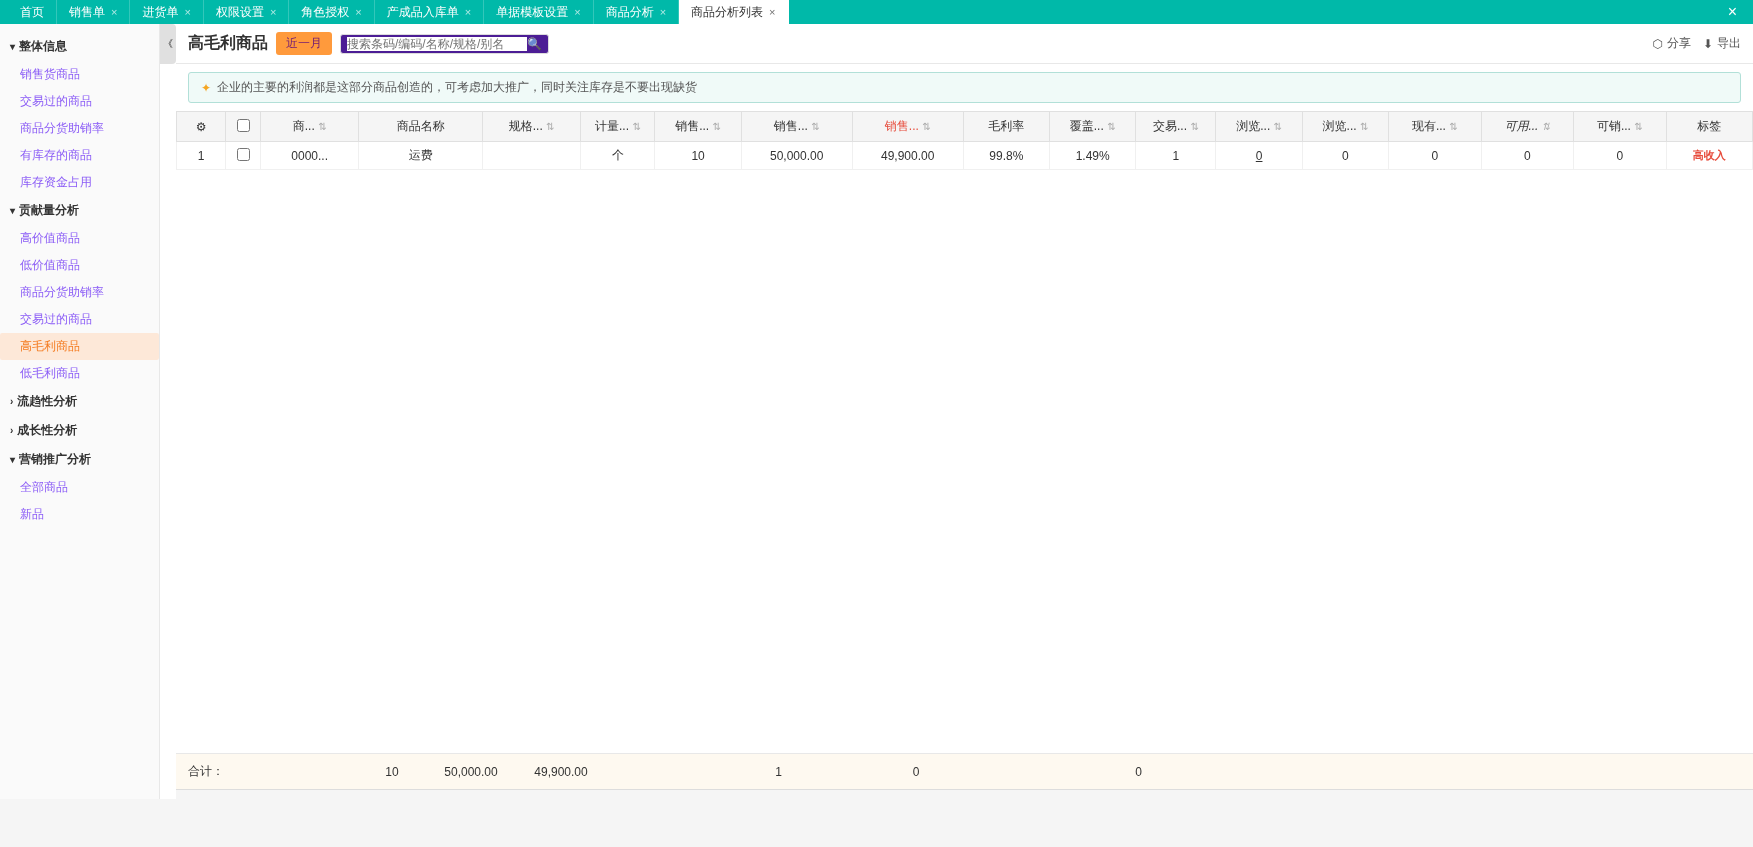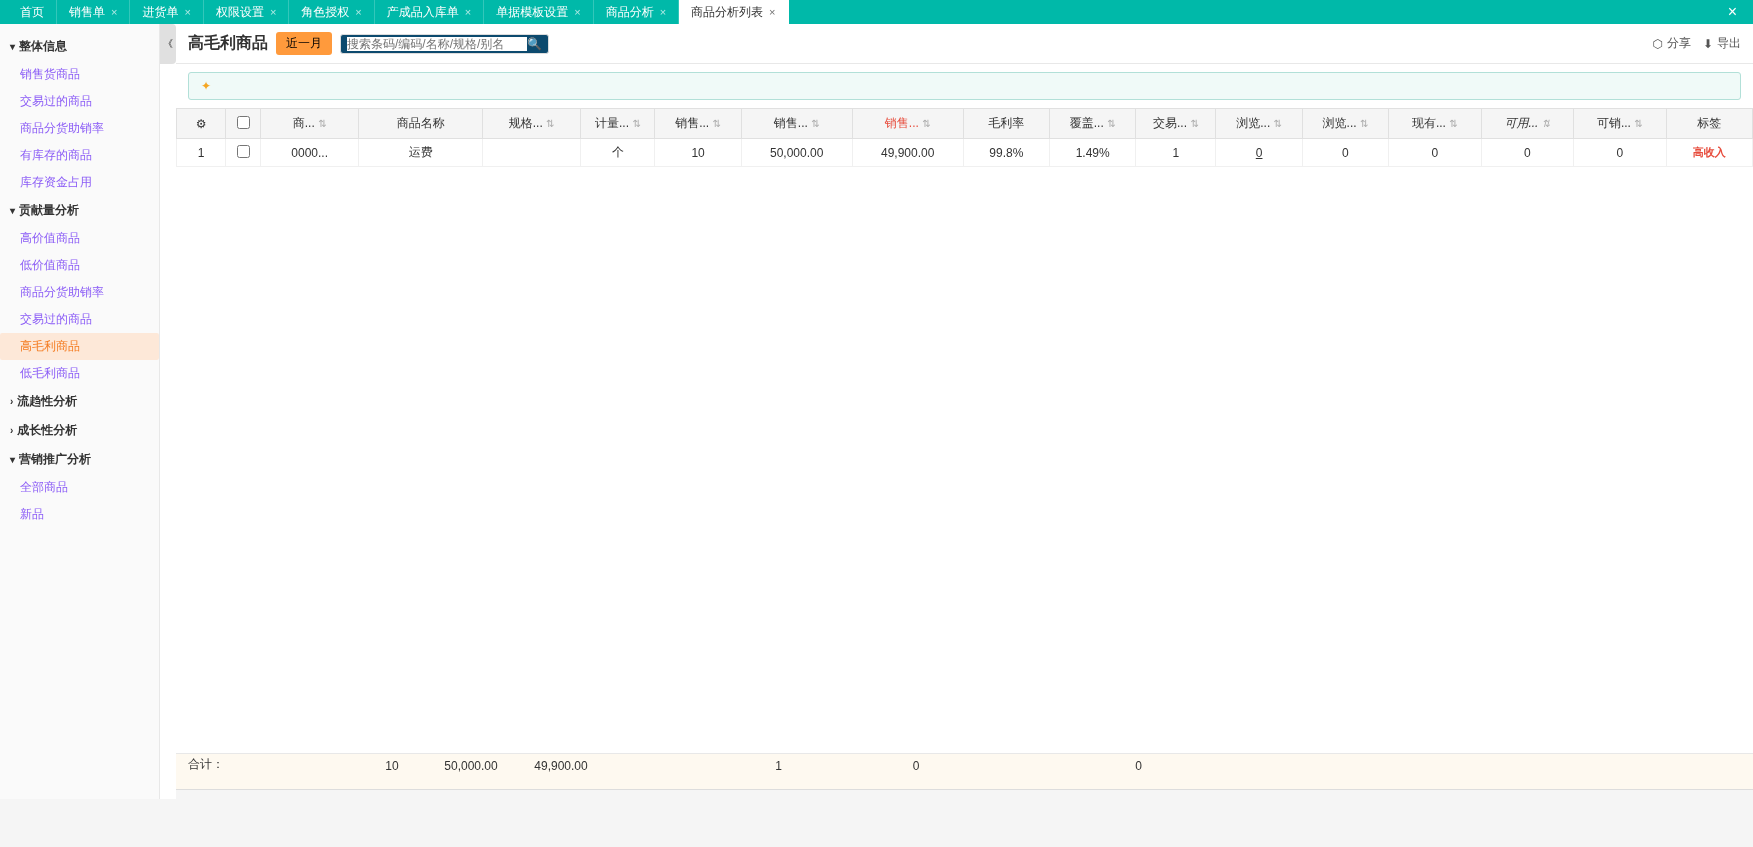--- a/index.html
+++ b/index.html
@@ -123,7 +123,7 @@
     }
     .filter-btn {
       background: #ff9a3c;
-      color: #000000;
+      color: #701a75;
       border: none;
       border-radius: 3px;
       padding: 3px 10px;

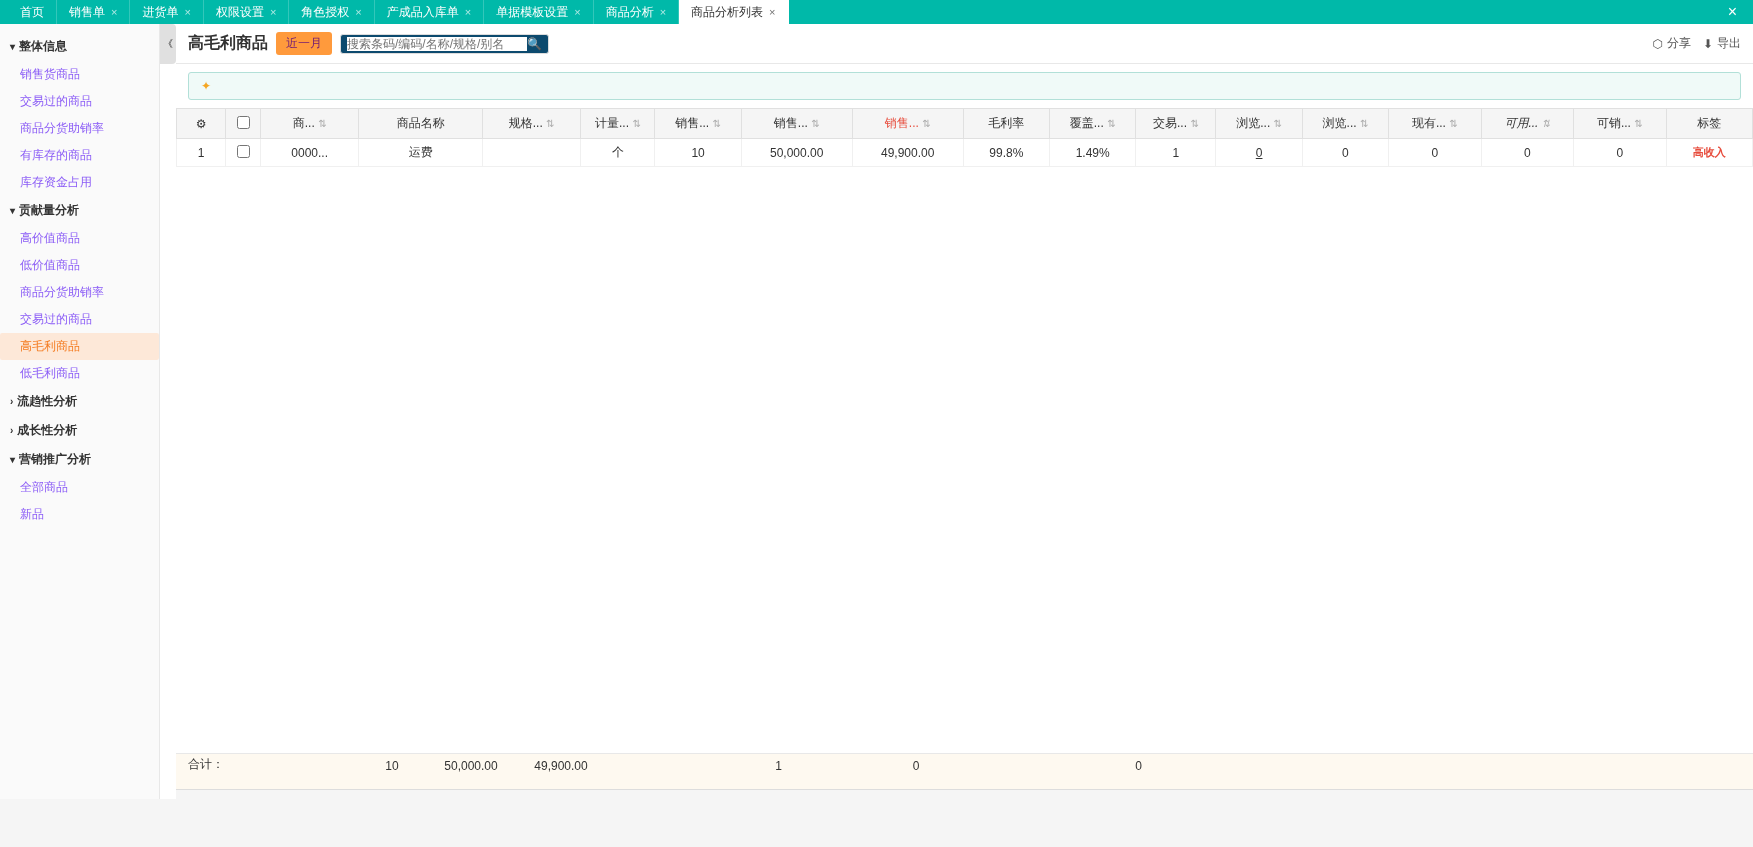--- a/index.html
+++ b/index.html
@@ -136,7 +136,7 @@
       border: 1px solid #ddd;
       border-radius: 3px;
       padding: 2px 6px;
-      background: #0c4a6e;
+      background: #4c1d95;
     }
     .search-box input {
       border: none;

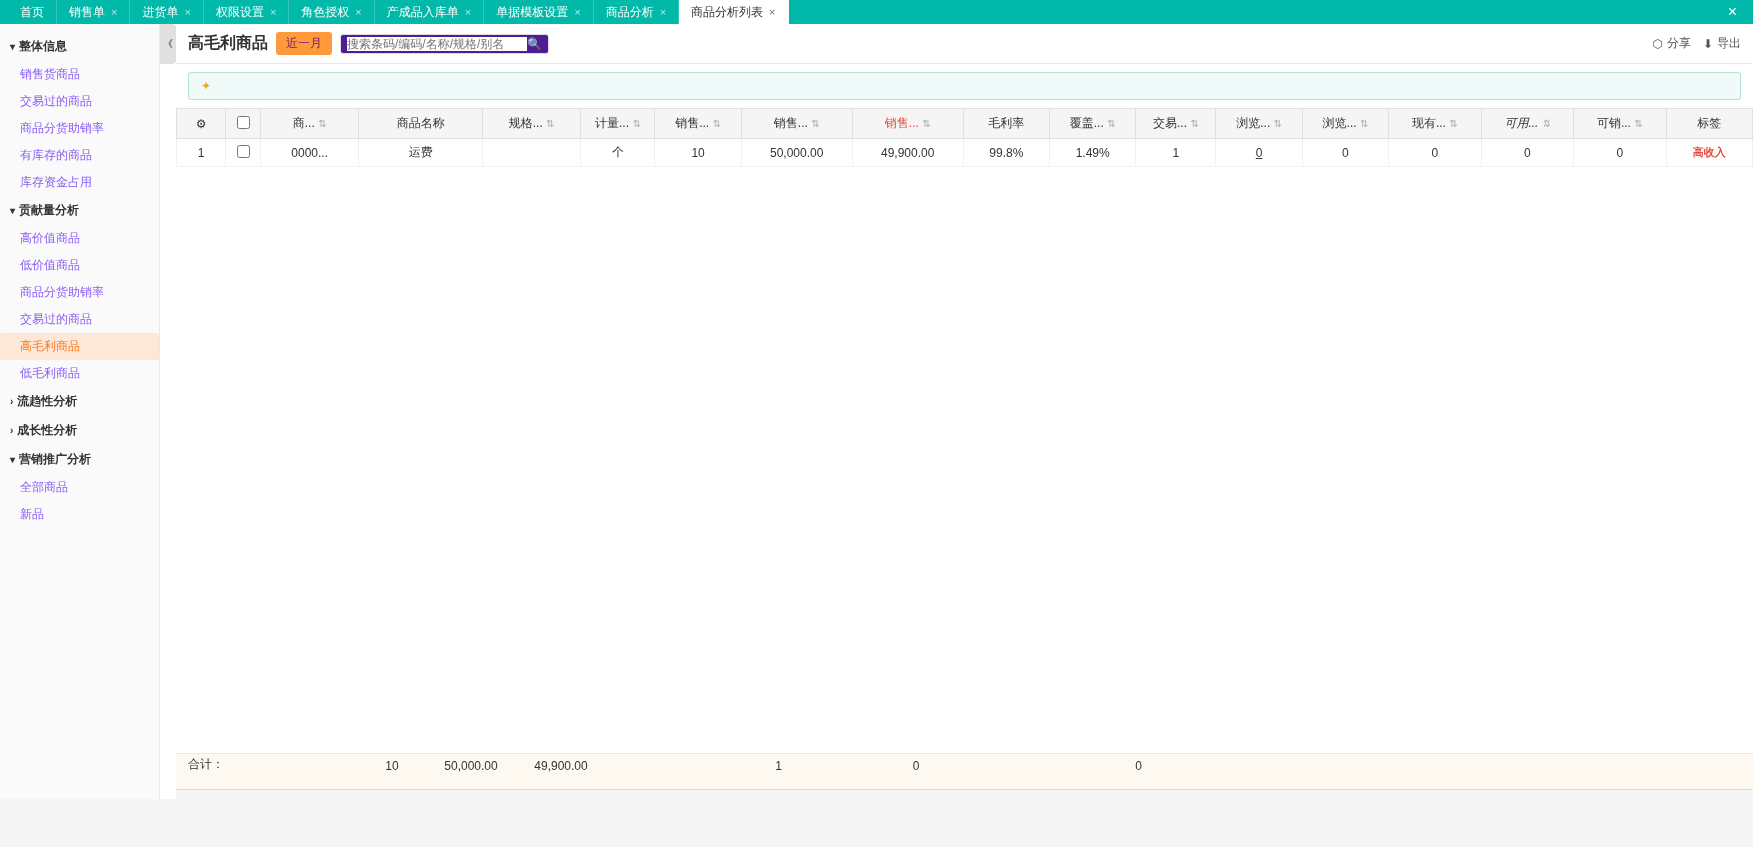--- a/index.html
+++ b/index.html
@@ -400,6 +400,7 @@
 
     <div class="info-banner">
       <span class="info-icon">✦</span>
+      <span>企业的主要的利润都是这部分商品创造的，可考虑加大推广，同时关注库存是不要出现缺货</span>
     </div>
 
     <div class="table-container">

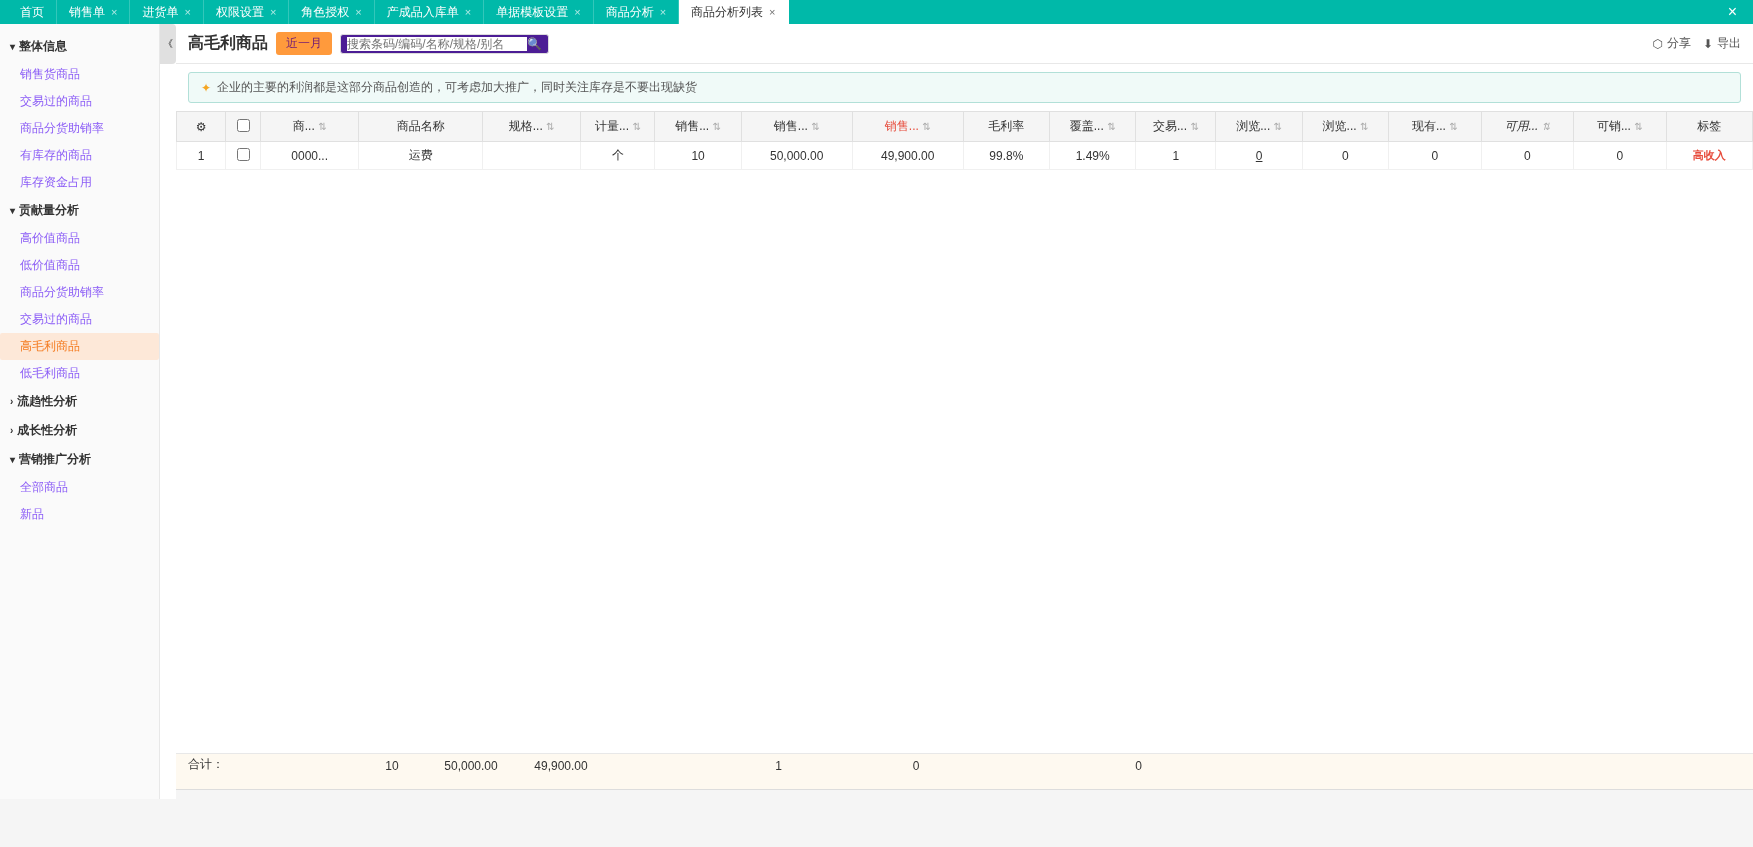--- a/index.html
+++ b/index.html
@@ -224,8 +224,8 @@
       background: #fef9f0;
       border-top: 1px solid #e8e8e8;
       display: flex;
-      align-items: flex-end;
-      padding: 16px 12px;
+      align-items: center;
+      padding: 0 12px;
       font-size: 12px;
       color: #333;
     }

